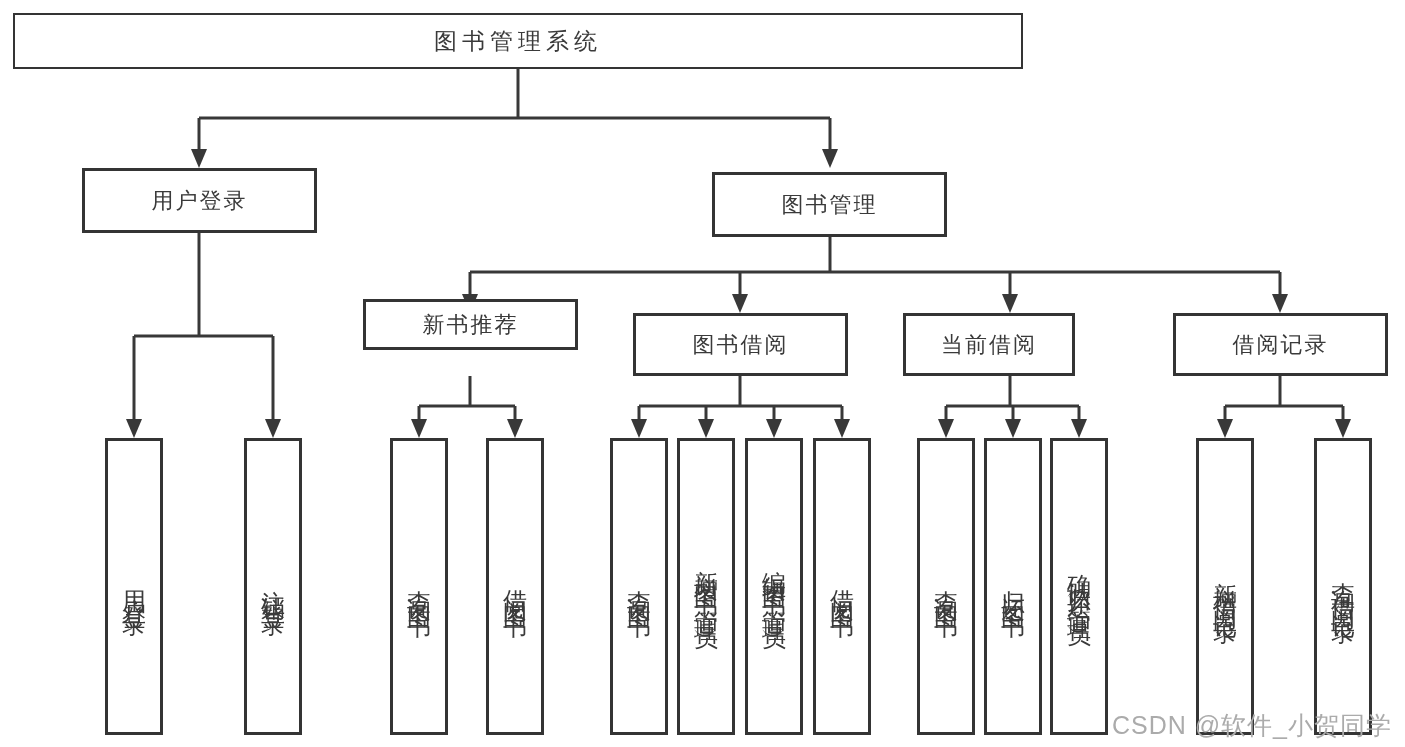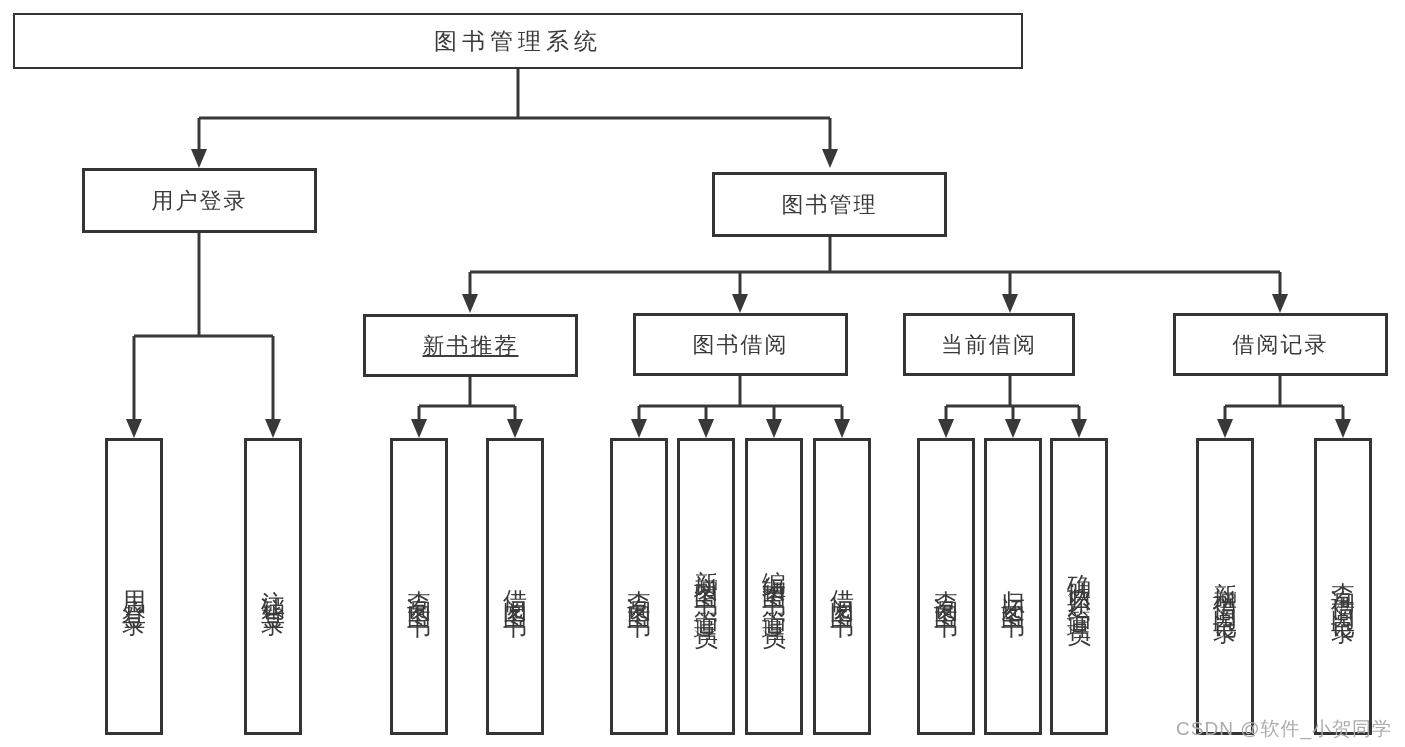--- a/index.html
+++ b/index.html
@@ -122,7 +122,7 @@
     <span class="h-label">图书管理</span>
   </div>
 
-  <div class="box" style="left:363px; top:314px; width:215px; height:63px;text-decoration:underline;">
+  <div class="box" style="left:363px; top:299px; width:215px; height:51px;">
     <span class="h-label">新书推荐</span>
   </div>
   <div class="box" style="left:633px; top:313px; width:215px; height:63px;">

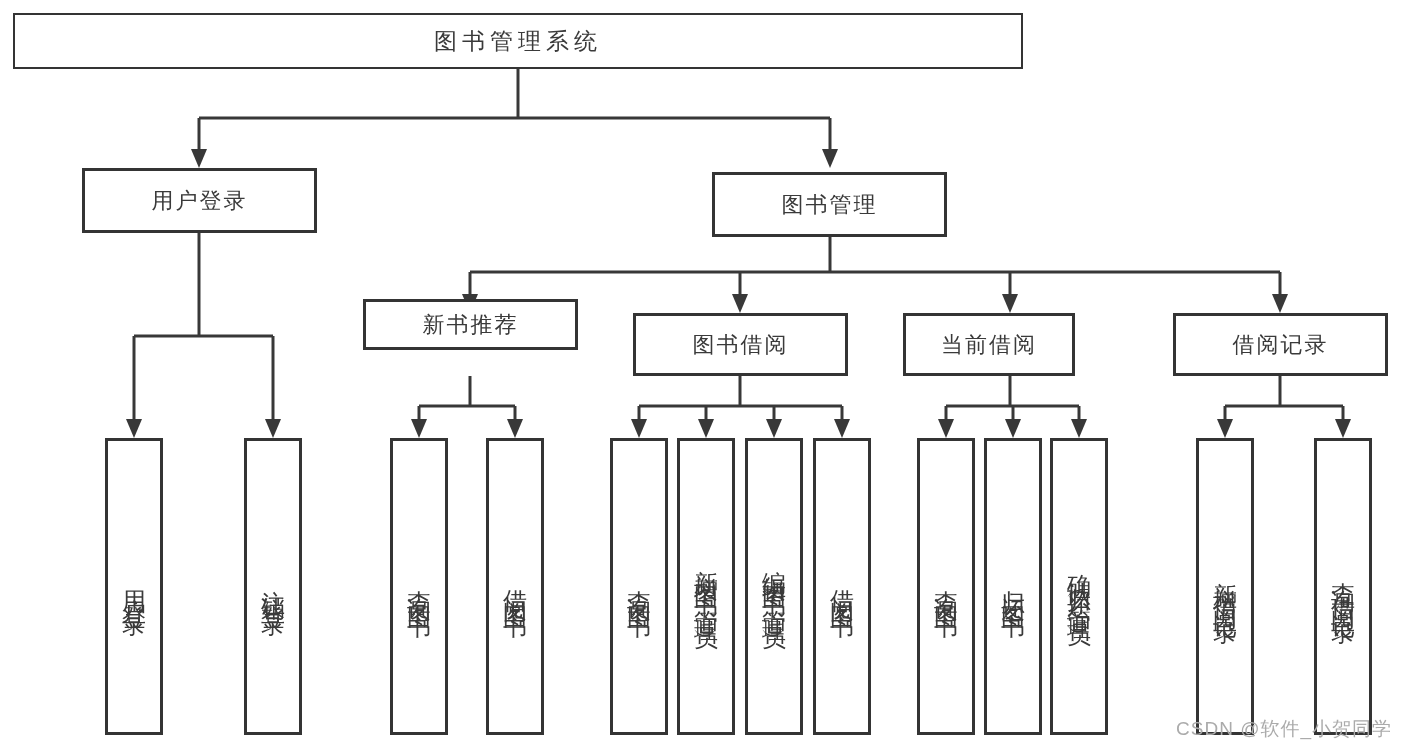--- a/index.html
+++ b/index.html
@@ -37,7 +37,7 @@
     position: absolute;
     right: 13px;
     bottom: 5px;
-    font-size: 19px;
+    font-size: 25px;
     letter-spacing: 1px;
     color: #ababab;
     z-index: 5;

